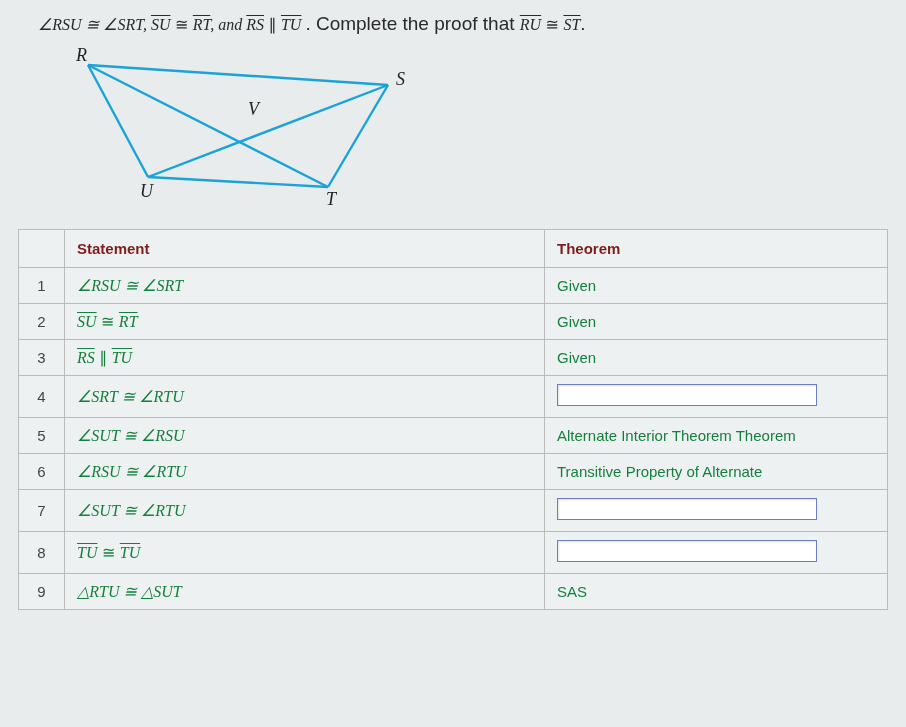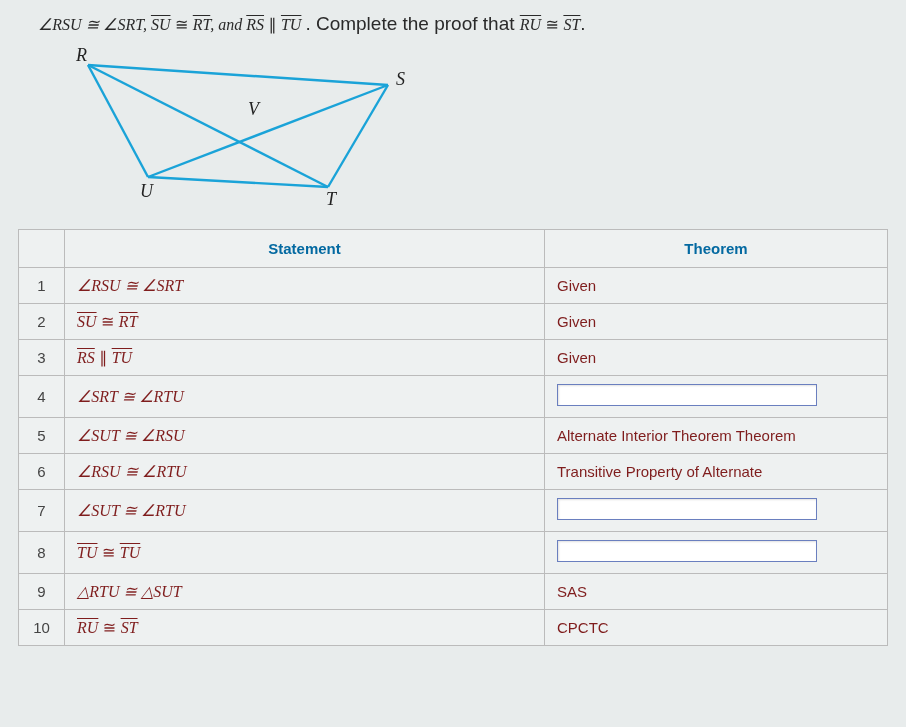--- a/index.html
+++ b/index.html
@@ -27,12 +27,12 @@
     font-size: 15px;
   }
   table.proof th {
-    text-align: center;
+    text-align: left;
     font-weight: bold;
     padding: 10px 12px;
     border: 1px solid #bbb;
     background: #eef1f1;
-    color: #0369a1;
+    color: #7f1d1d;
   }
   table.proof td {
     border: 1px solid #bbb;

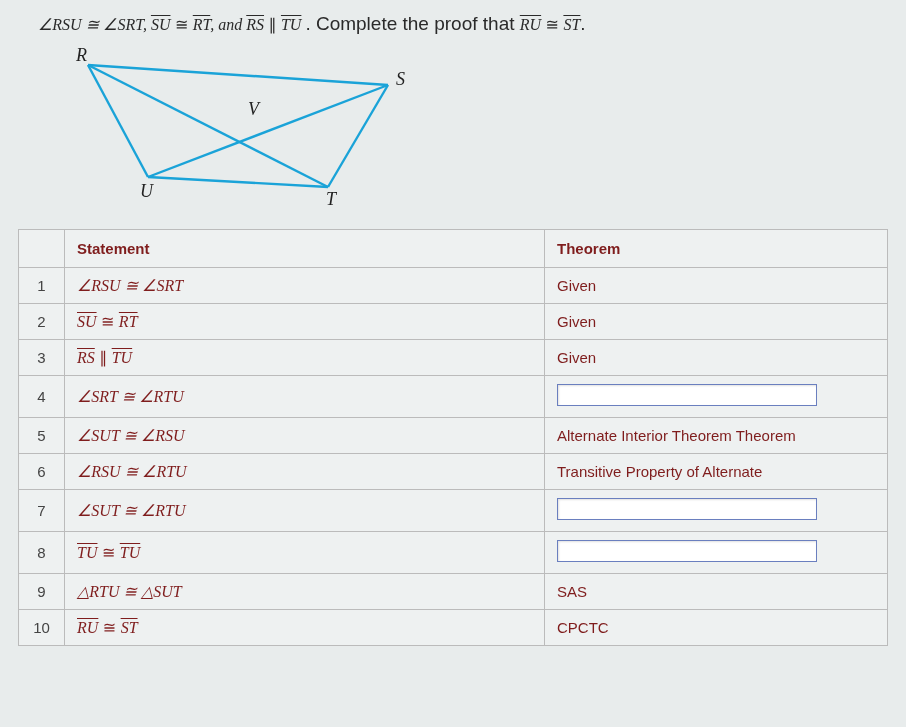--- a/index.html
+++ b/index.html
@@ -38,7 +38,7 @@
     border: 1px solid #bbb;
     padding: 8px 12px;
     vertical-align: middle;
-    color: #7f1d1d;
+    color: #15803d;
   }
   table.proof td.num {
     width: 46px;

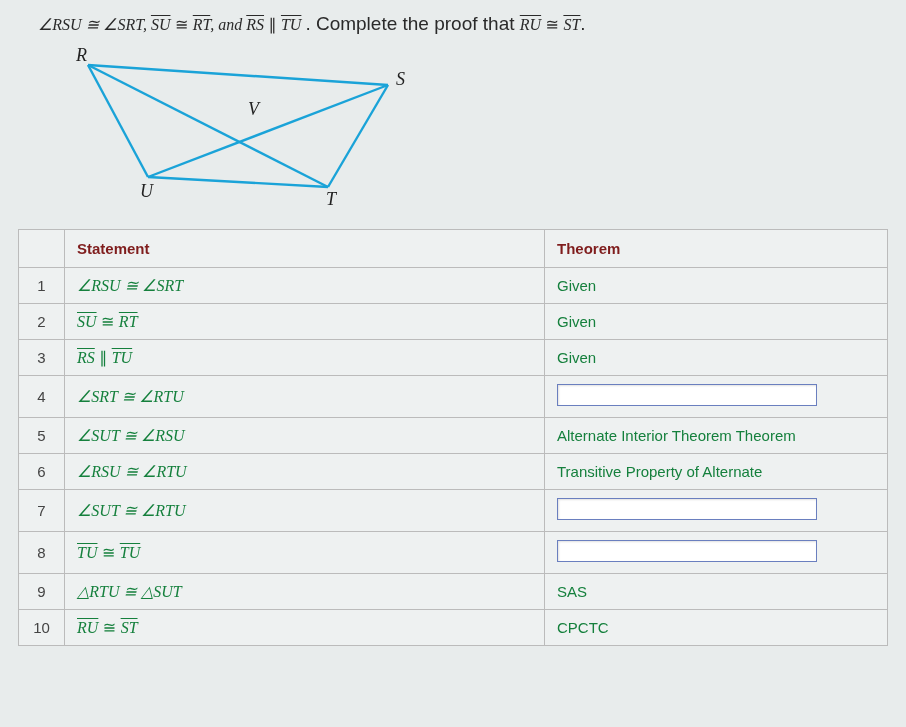--- a/index.html
+++ b/index.html
@@ -141,11 +141,6 @@
         <td class="stmt"><span class="math">△RTU ≅ △SUT</span></td>
         <td>SAS</td>
       </tr>
-      <tr>
-        <td class="num">10</td>
-        <td class="stmt"><span class="math"><span class="over">RU</span><span class="sym"> ≅ </span><span class="over">ST</span></span></td>
-        <td>CPCTC</td>
-      </tr>
     </tbody>
 </table>
 

